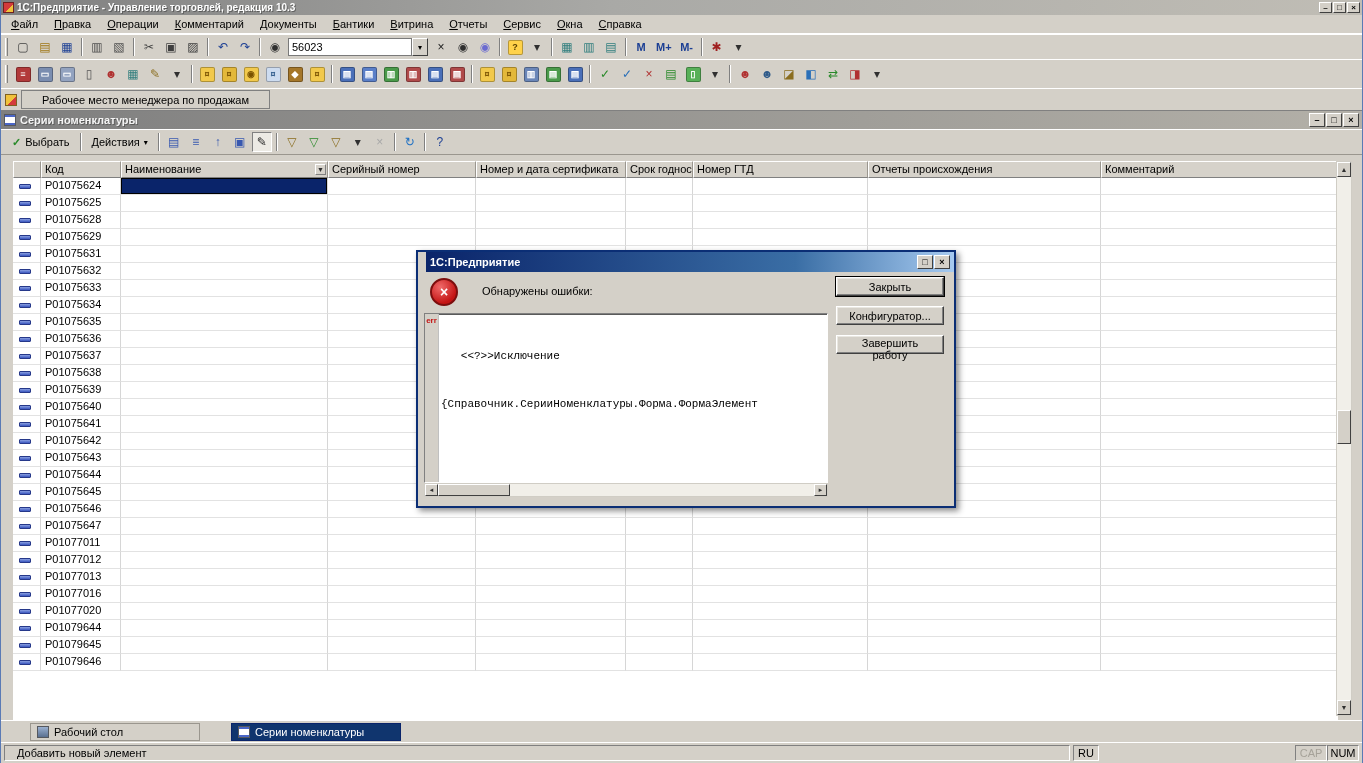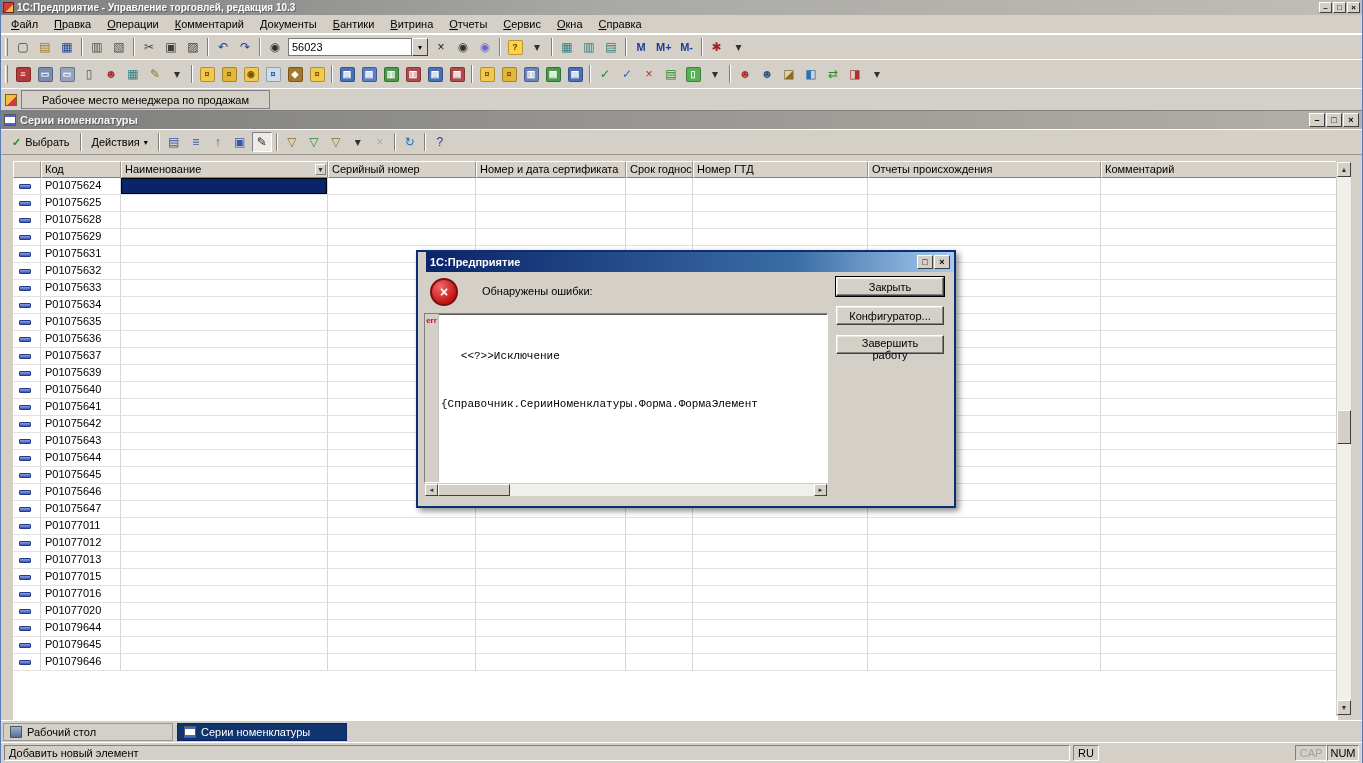--- a/index.html
+++ b/index.html
@@ -588,6 +588,19 @@
                   <span class="marker"></span>
                 </div>
                 <div class="td" style="width: 80px;">P01075637</div>
+                <div class="td" style="width: 207px;"></div>
+                <div class="td" style="width: 148px;"></div>
+                <div class="td" style="width: 150px;"></div>
+                <div class="td" style="width: 67px;"></div>
+                <div class="td" style="width: 175px;"></div>
+                <div class="td" style="width: 233px;"></div>
+                <div class="td" style="width: 237px;"></div>
+              </div>
+              <div class="trow">
+                <div class="td selcol" style="width: 28px;">
+                  <span class="marker"></span>
+                </div>
+                <div class="td" style="width: 80px;">P01075638</div>
                 <div class="td" style="width: 207px;"></div>
                 <div class="td" style="width: 148px;"></div>
                 <div class="td" style="width: 150px;"></div>

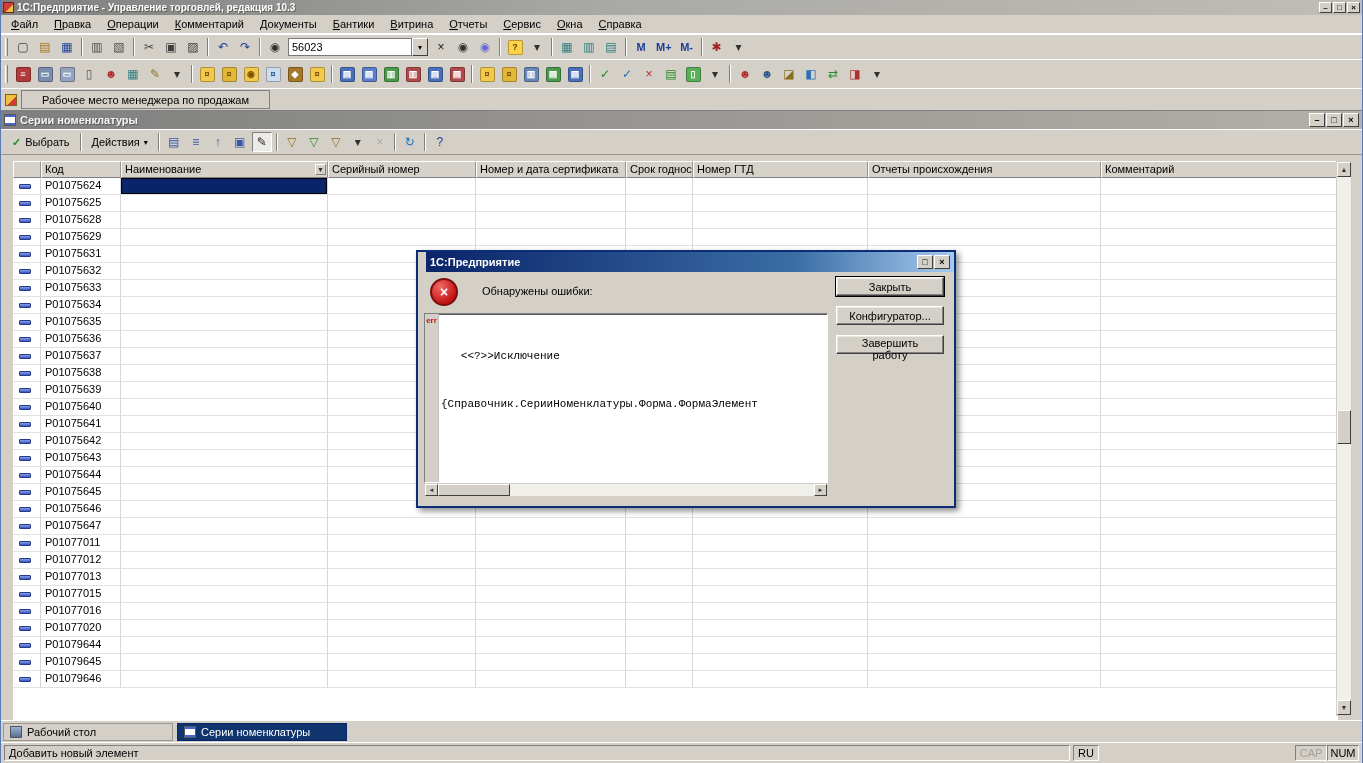--- a/index.html
+++ b/index.html
@@ -757,19 +757,6 @@
                   <span class="marker"></span>
                 </div>
                 <div class="td" style="width: 80px;">P01077013</div>
-                <div class="td" style="width: 207px;"></div>
-                <div class="td" style="width: 148px;"></div>
-                <div class="td" style="width: 150px;"></div>
-                <div class="td" style="width: 67px;"></div>
-                <div class="td" style="width: 175px;"></div>
-                <div class="td" style="width: 233px;"></div>
-                <div class="td" style="width: 237px;"></div>
-              </div>
-              <div class="trow">
-                <div class="td selcol" style="width: 28px;">
-                  <span class="marker"></span>
-                </div>
-                <div class="td" style="width: 80px;">P01077015</div>
                 <div class="td" style="width: 207px;"></div>
                 <div class="td" style="width: 148px;"></div>
                 <div class="td" style="width: 150px;"></div>

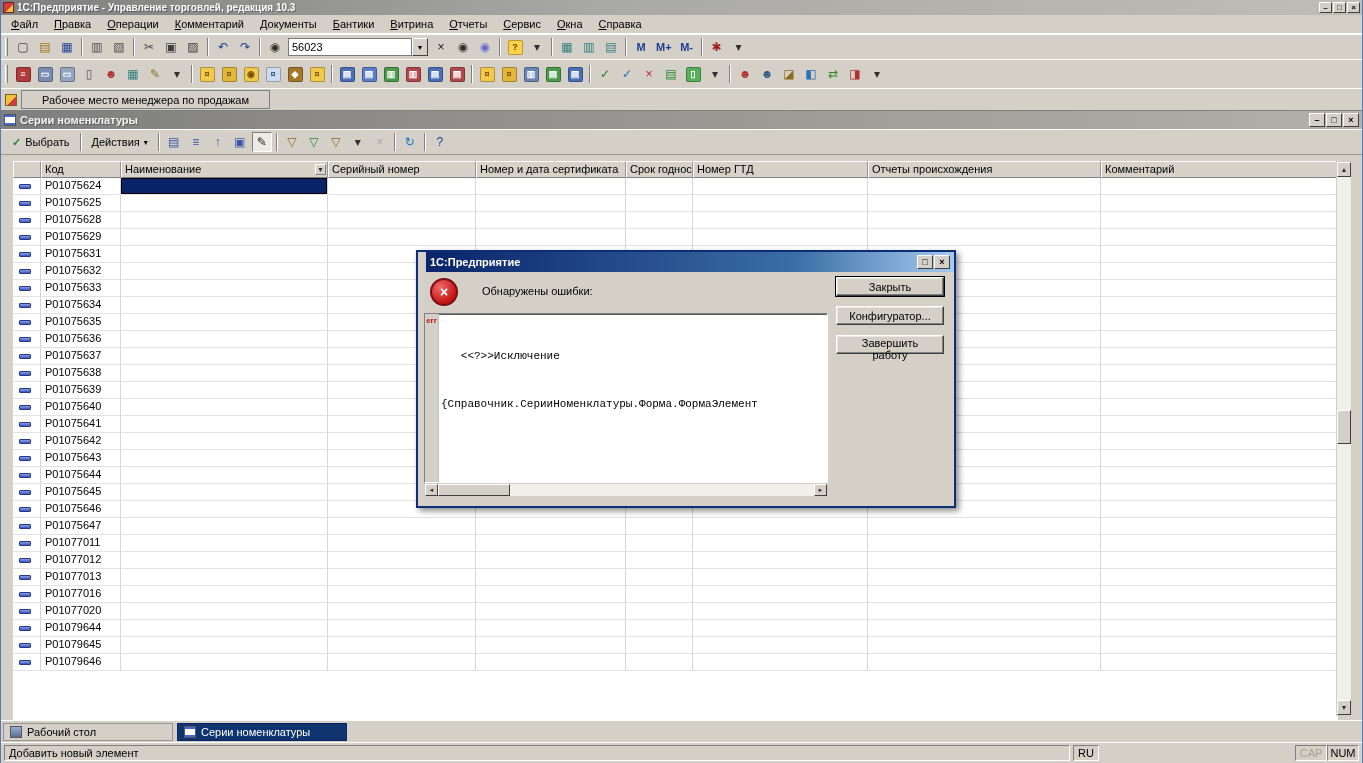--- a/index.html
+++ b/index.html
@@ -104,7 +104,7 @@
 
   
   .taskbar { height:22px; background:#d4d0c8; border-top:1px solid #fff; display:flex; align-items:center; padding:1px 2px 1px 2px; }
-  .task-tab { display:flex; align-items:center; gap:5px; width:170px; height:18px; padding:0 6px; margin-right:4px; border:1px solid #9a968e; background:#d4d0c8; overflow:hidden; white-space:nowrap;}
+  .task-tab { display:flex; align-items:center; gap:5px; width:170px; height:18px; padding:0 6px; margin-right:4px; border:1px solid #9a968e; background:#d4d0c8; overflow:hidden; white-space:nowrap;margin-left:27px;}
   .task-tab.active { background:#10356e; color:#fff; border-color:#0a246a; }
   .tt-icon { width:12px; height:12px; flex:none; border:1px solid #55585e; background:#fff; }
   .tt-icon.desktop-icon { background:linear-gradient(#9ab0d0,#5a7090); }

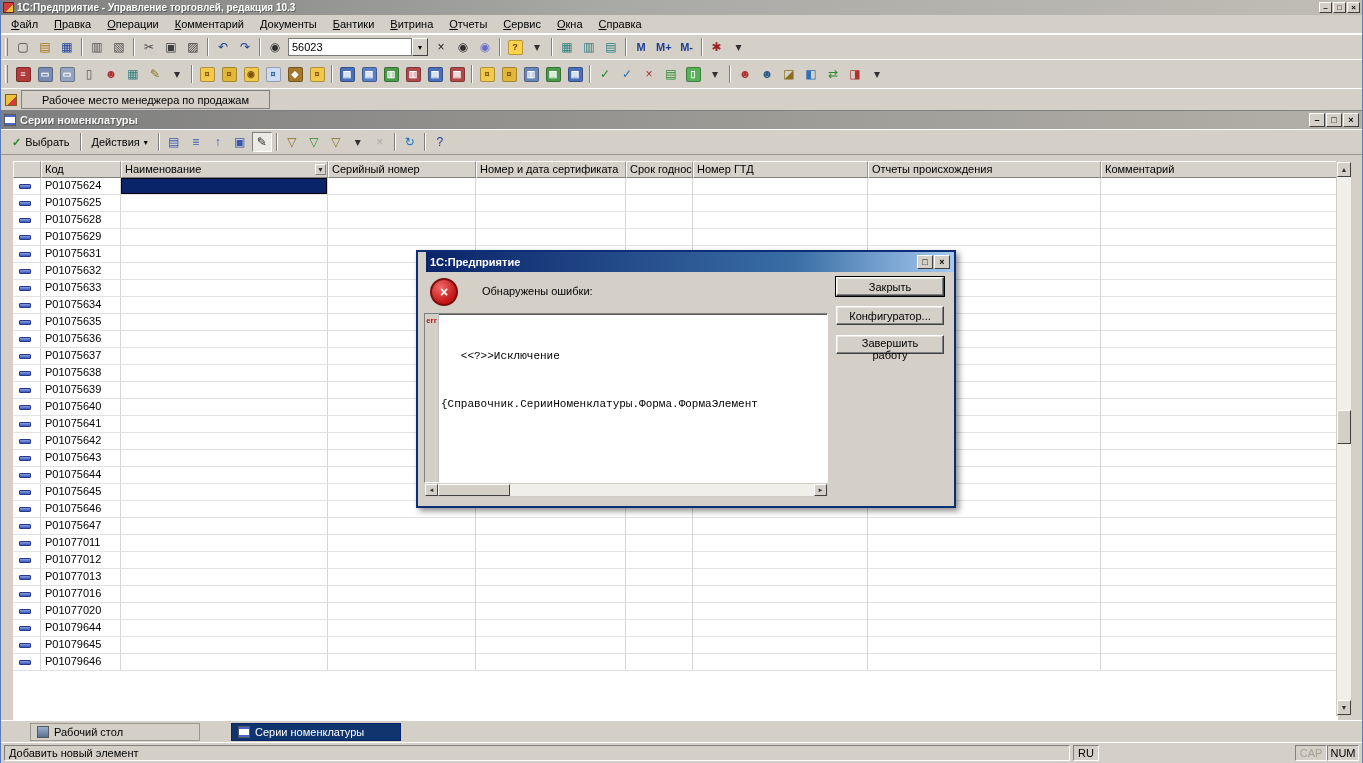--- a/index.html
+++ b/index.html
@@ -112,7 +112,7 @@
 
   
   .statusbar { height:21px; background:#d4d0c8; border-top:1px solid #fff; display:flex; align-items:center; gap:3px; padding:2px 3px; }
-  .panel { border:1px solid; border-color:#808080 #fff #fff #808080; height:16px; display:flex; align-items:center; padding:0 4px; }
+  .panel { border:1px solid; border-color:#808080 #fff #fff #808080; height:16px; display:flex; align-items:center; padding:0 12px; }
   .hint { flex:1; }
   .lang { width:26px; justify-content:center; }
   .gap { width:190px; border:none; }

